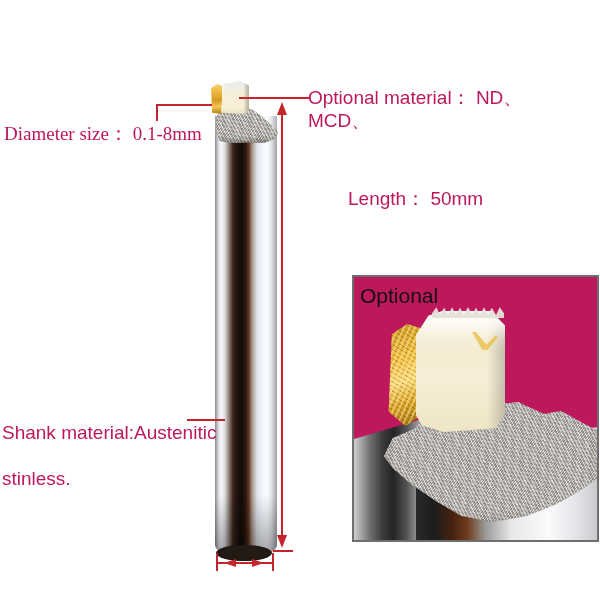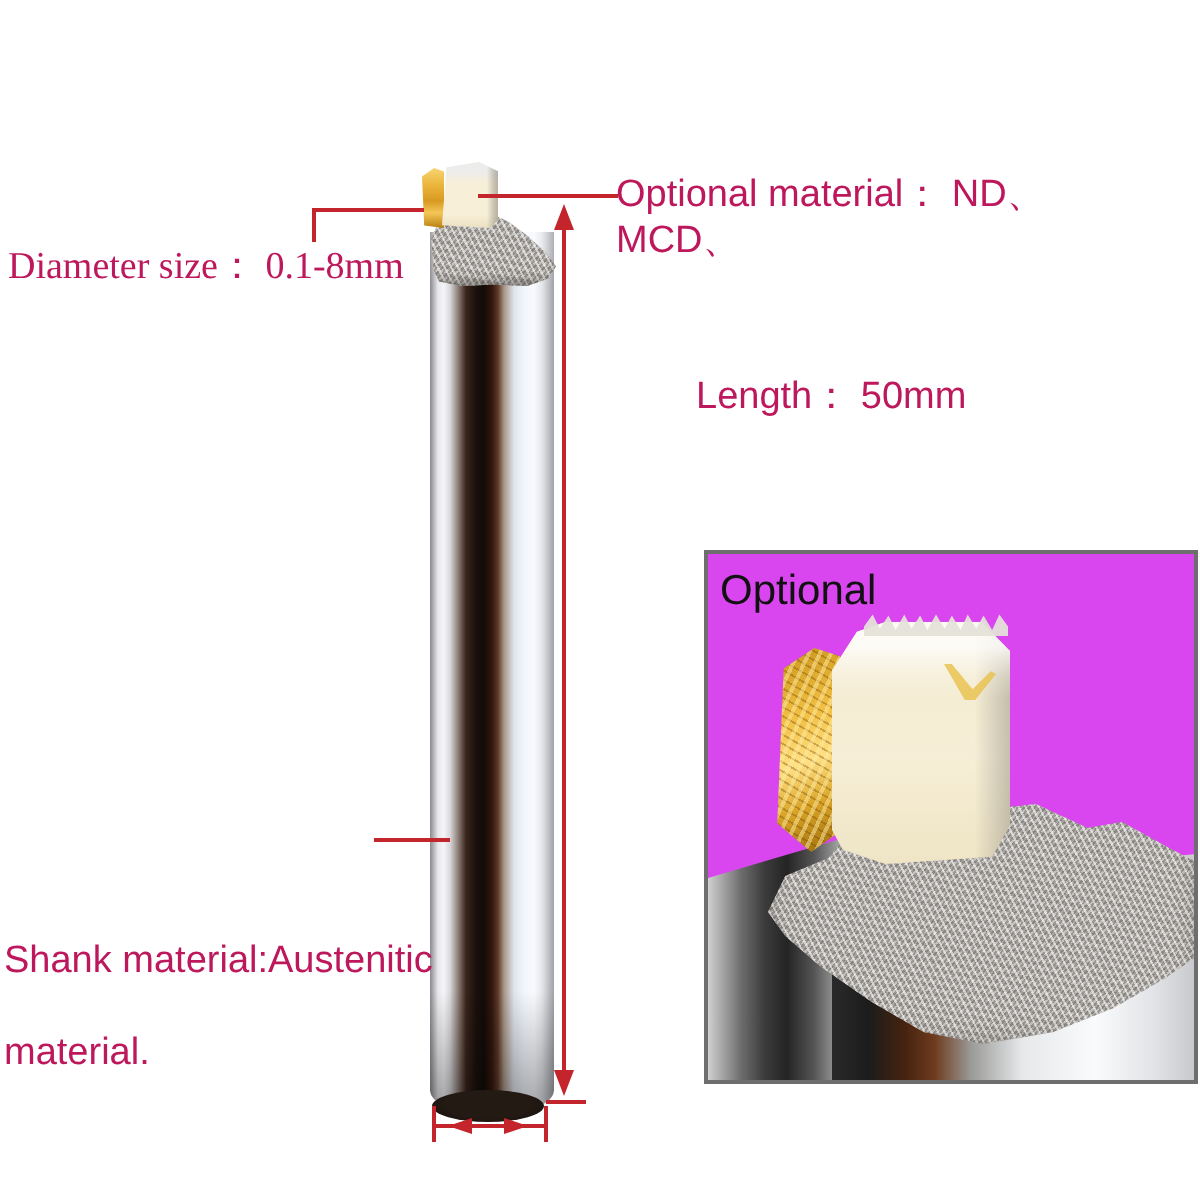--- a/index.html
+++ b/index.html
@@ -78,7 +78,7 @@
   
   #inset{
     left:352px;top:275px;width:247px;height:267px;z-index:8;
-    border:2px solid #6e6e6e;background:#d946ef;box-sizing:border-box;overflow:hidden;
+    border:2px solid #6e6e6e;background:#be185d;box-sizing:border-box;overflow:hidden;
   }
   #inset-title{position:absolute;left:6px;top:7px;font-size:21px;color:#111;}
   #ins-dark-col{

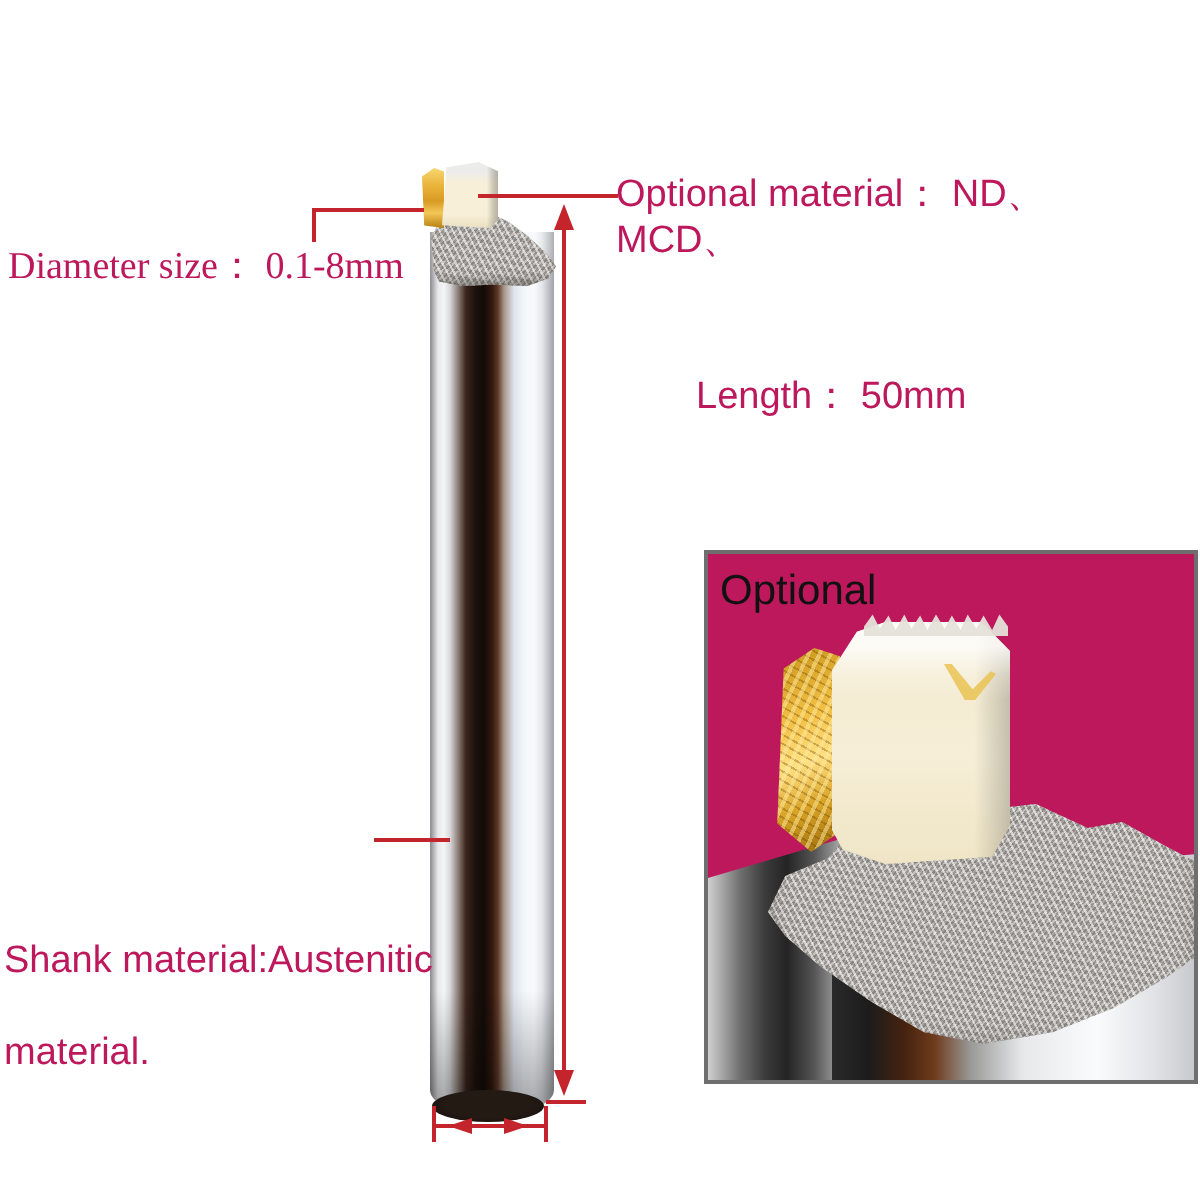--- a/index.html
+++ b/index.html
@@ -72,7 +72,7 @@
   #label-diameter-size{left:4px;top:122px;font-family:Liberation Serif, serif;}
   #label-optional-material{left:308px;top:86px;white-space:normal;width:275px;}
   #label-length{left:312px;top:187px;margin-left:36px;}
-  #label-shank-material{left:2px;top:421px;white-space:normal;width:240px;margin-top:48px;}
+  #label-shank-material{left:2px;top:421px;white-space:normal;width:240px;}
   #label-diameter{left:185px;top:571px;}
 
   

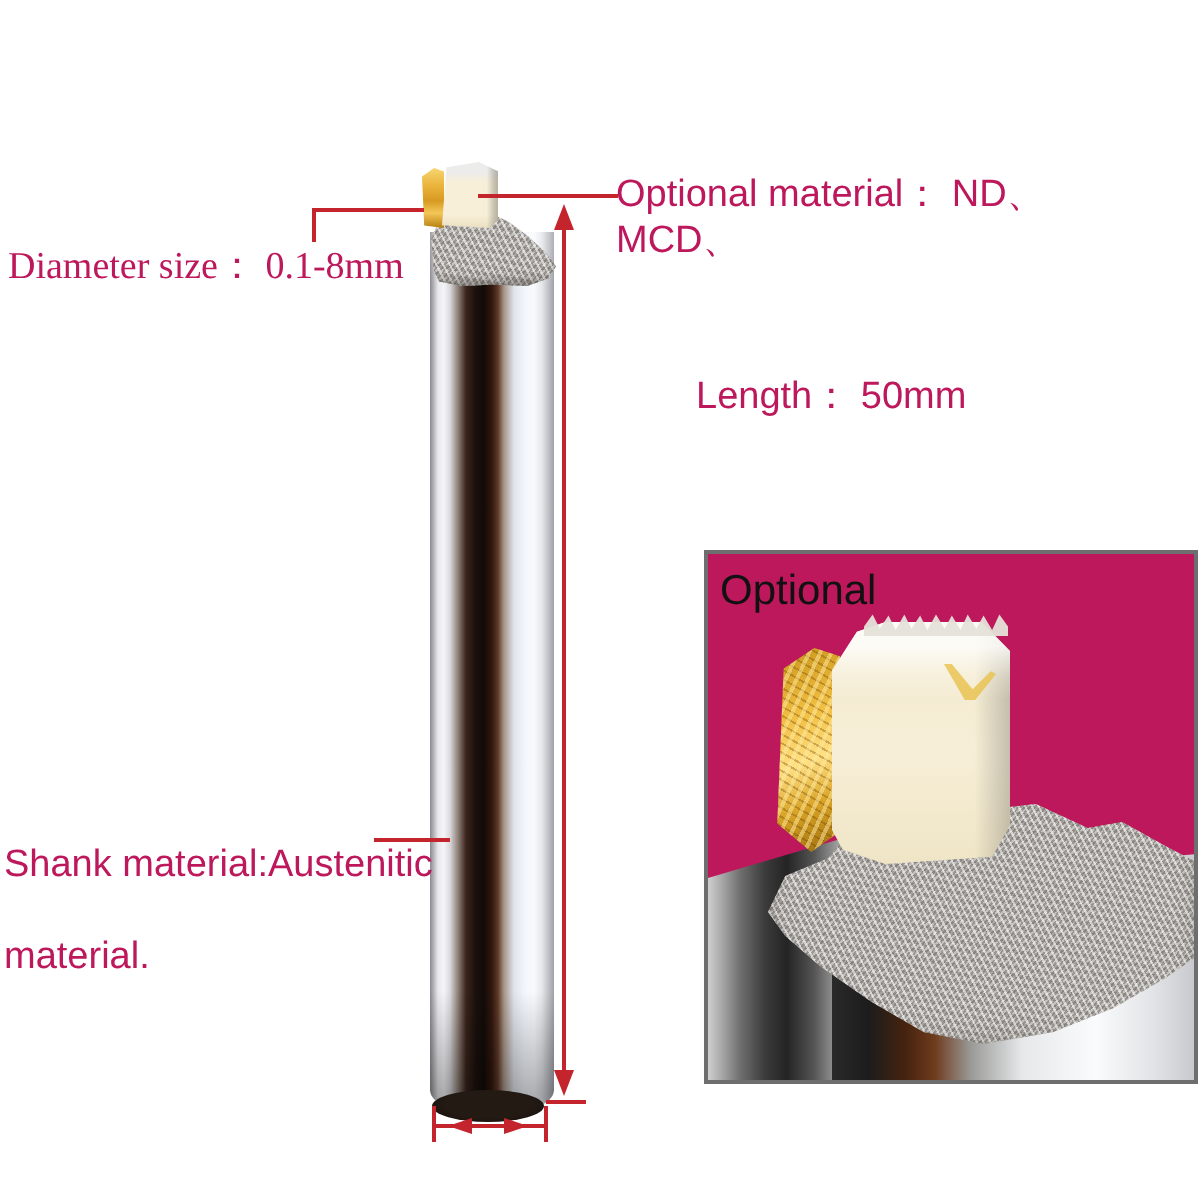--- a/index.html
+++ b/index.html
@@ -158,7 +158,7 @@
   <div id="label-shank-material" class="lbl">
     <span>Shank material:Austenitic</span><br>
     <br>
-    <span>material.</span>
+    <span>stinless.</span>
   </div>
 
 

